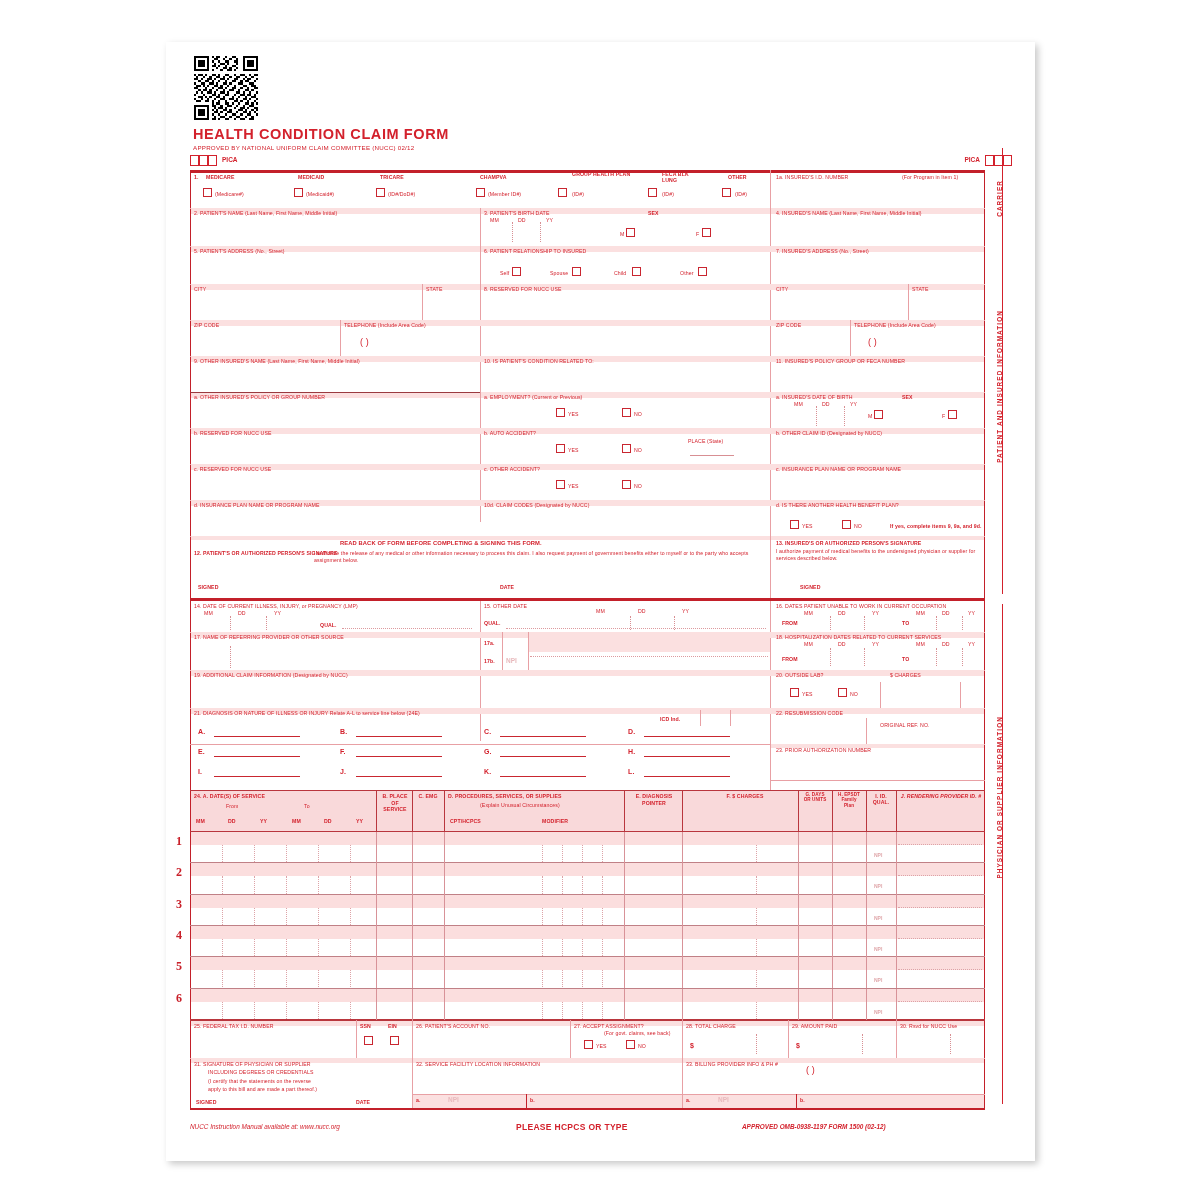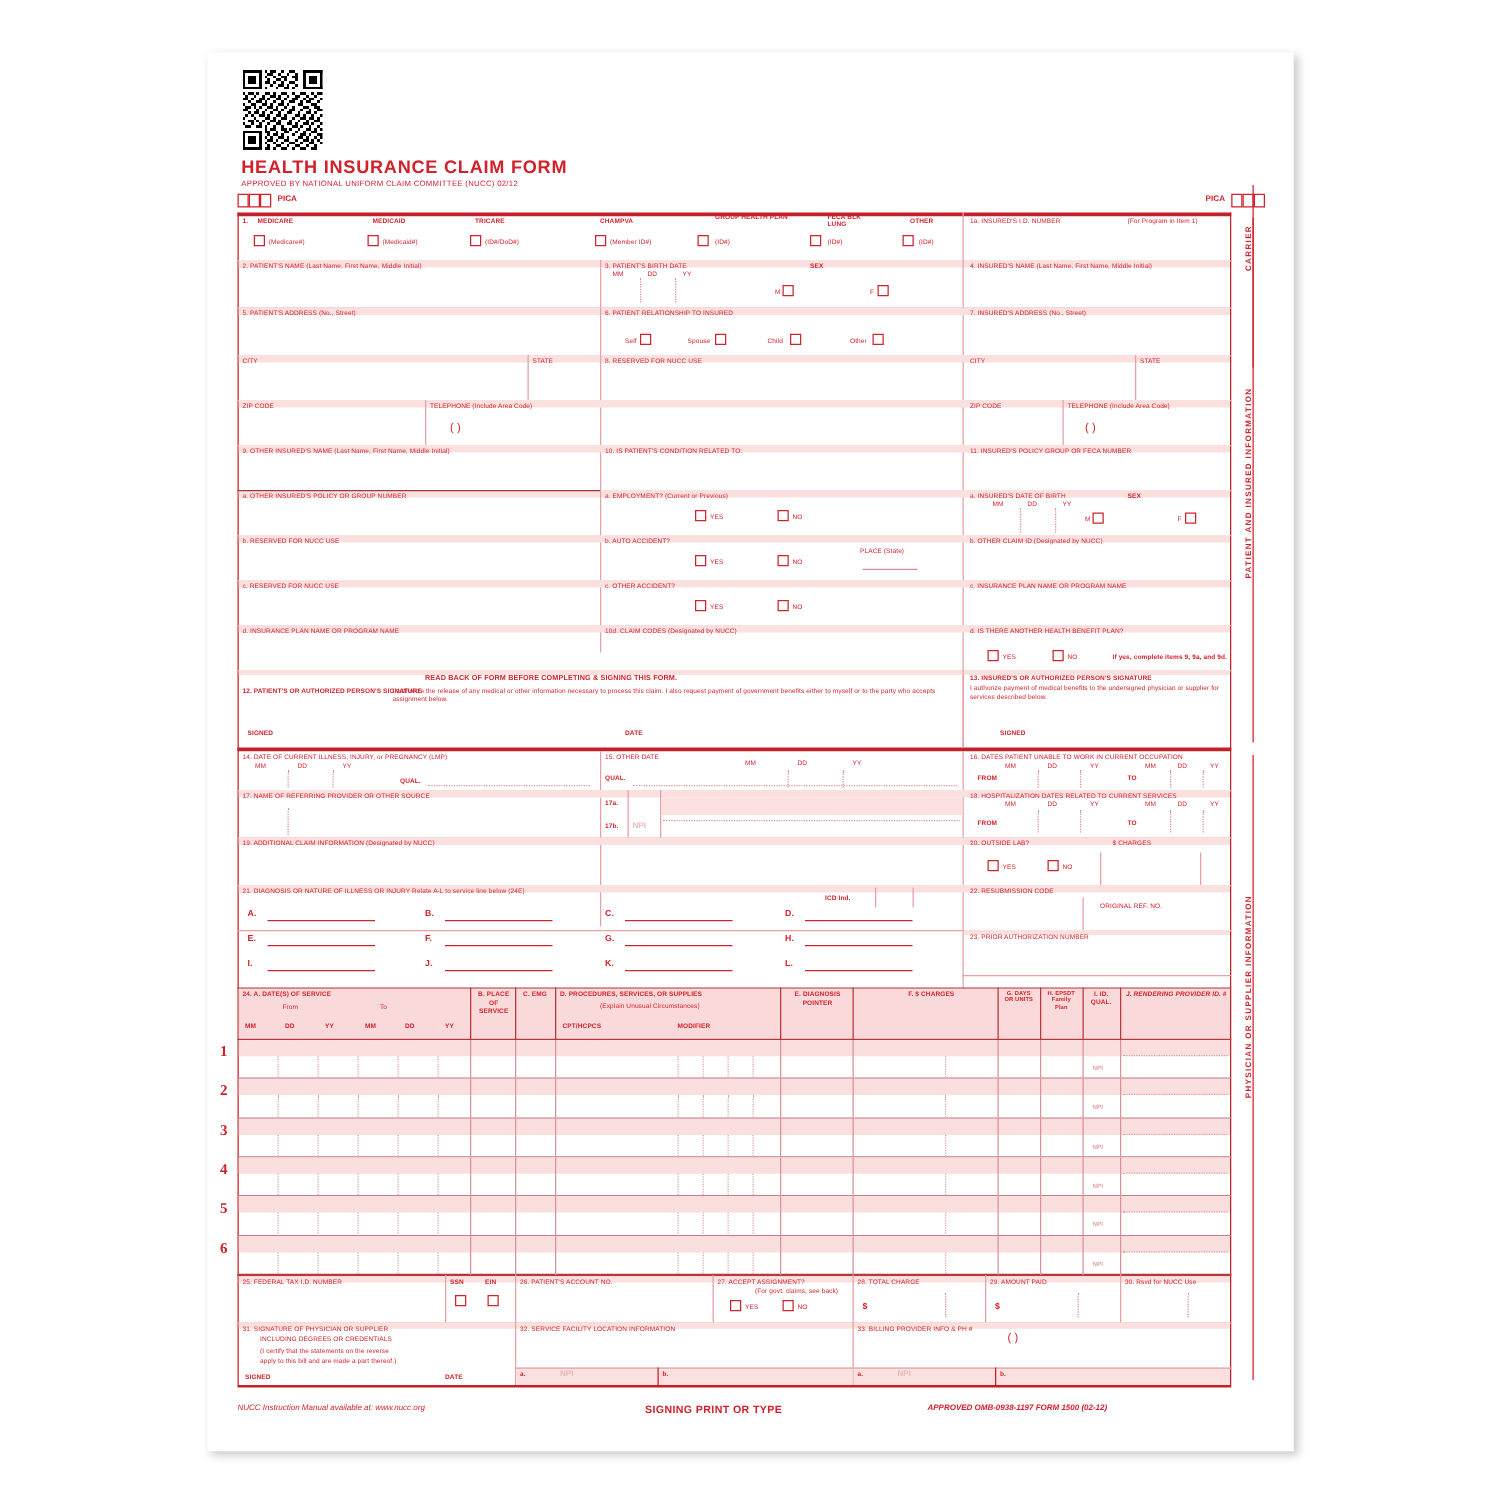--- a/index.html
+++ b/index.html
@@ -305,7 +305,7 @@
     </g>
   </svg>
 
-  <div id="title">HEALTH INSURANCE CLAIM FORM</div>
+  <div id="title">HEALTH CONDITION CLAIM FORM</div>
   <div id="subtitle">APPROVED BY NATIONAL UNIFORM CLAIM COMMITTEE (NUCC) 02/12</div>
 
   <div id="picaRow">

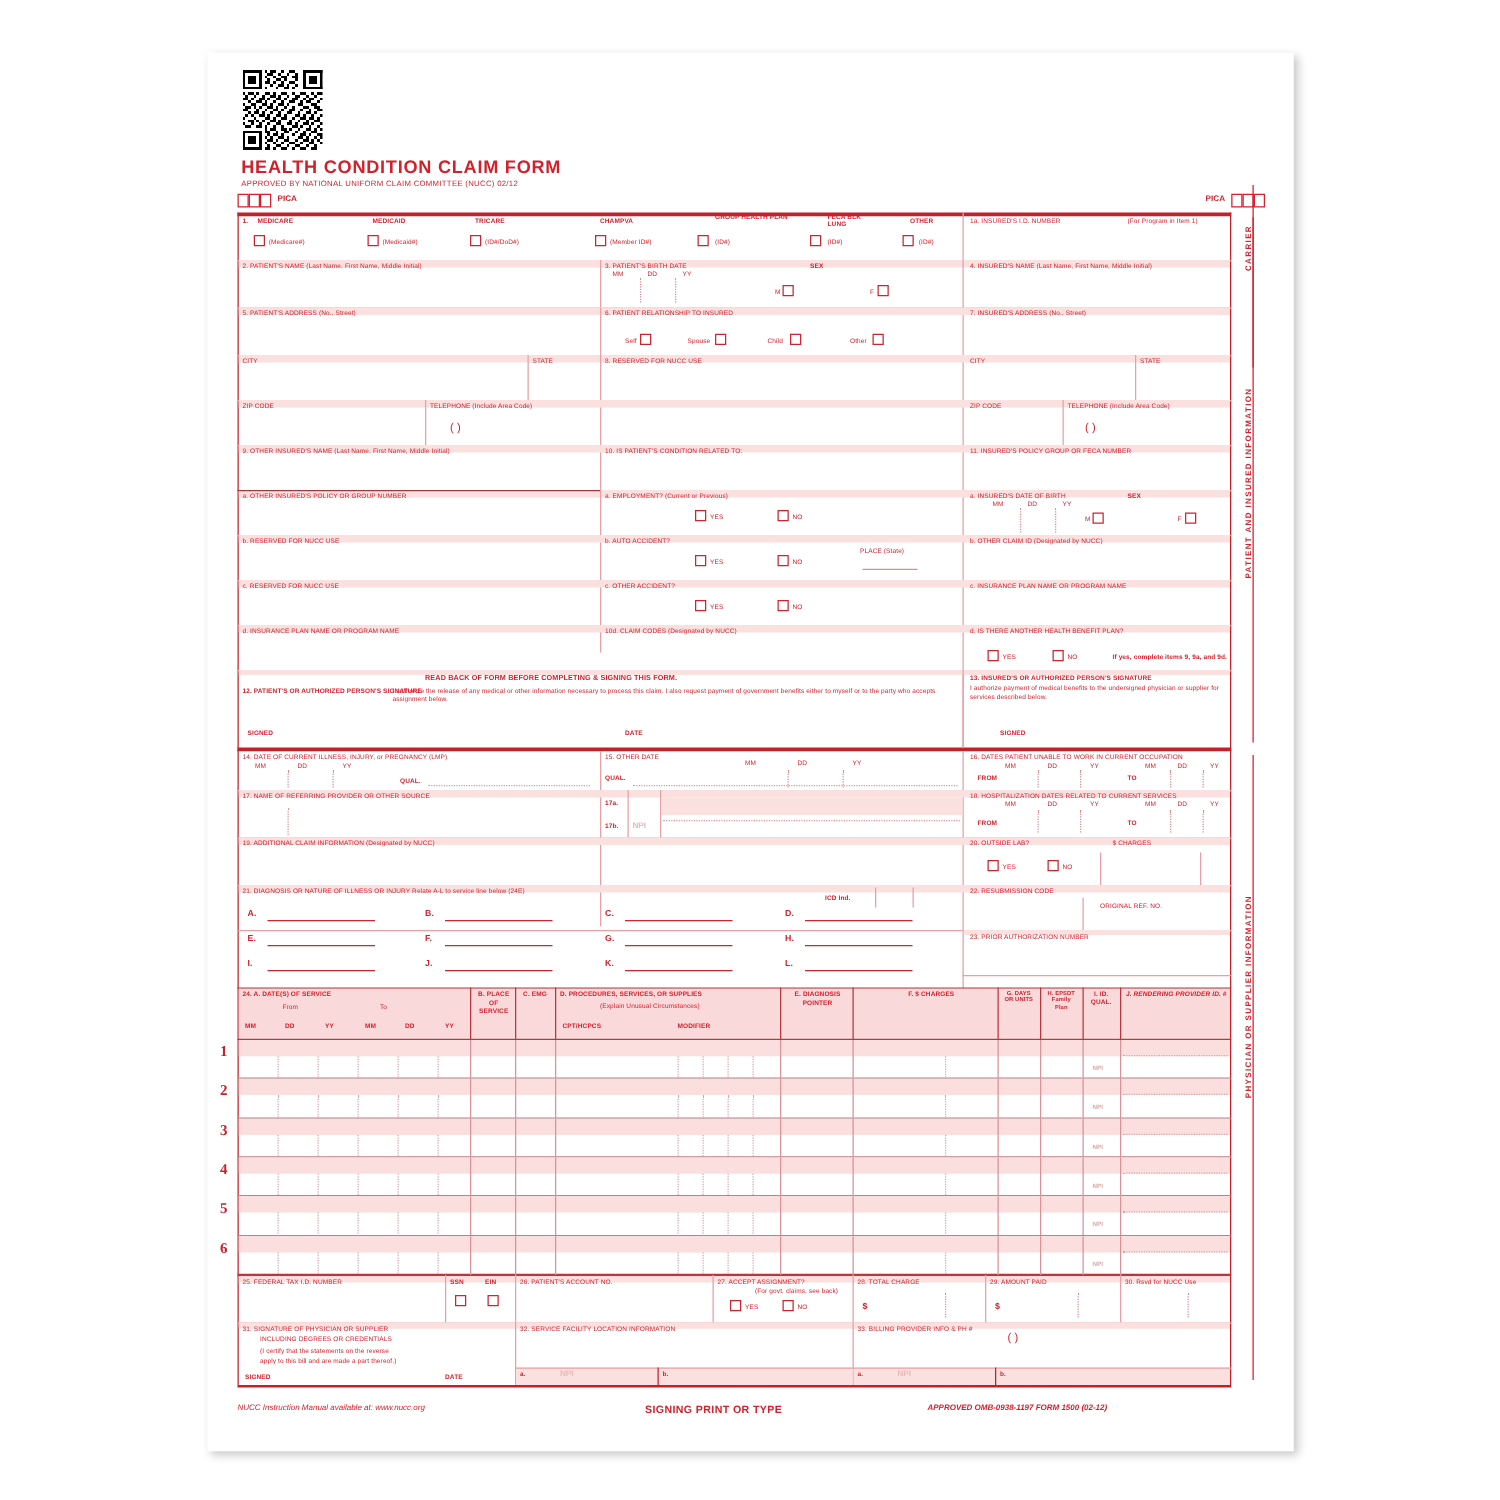--- a/index.html
+++ b/index.html
@@ -905,7 +905,7 @@
   </div>
 
   <div class="footTxt i" style="left:24px;top:1081px;">NUCC Instruction Manual available at: www.nucc.org</div>
-  <div class="footTxt b" style="left:350px;top:1080px;font-size:8.5px;letter-spacing:.3px;">SIGNING PRINT OR TYPE</div>
+  <div class="footTxt b" style="left:350px;top:1080px;font-size:8.5px;letter-spacing:.3px;">PLEASE HCPCS OR TYPE</div>
   <div class="footTxt b i" style="left:576px;top:1081px;">APPROVED OMB-0938-1197 FORM 1500 (02-12)</div>
 
 </div>

